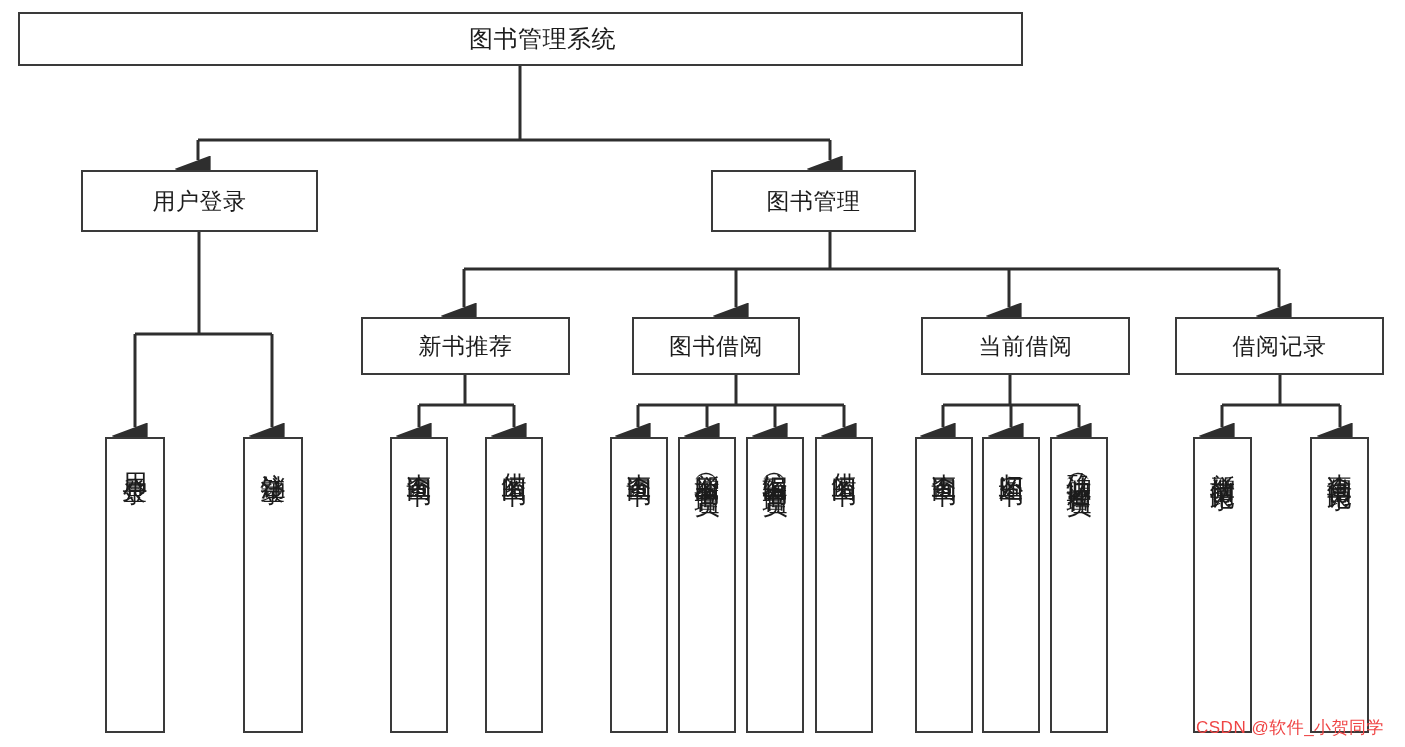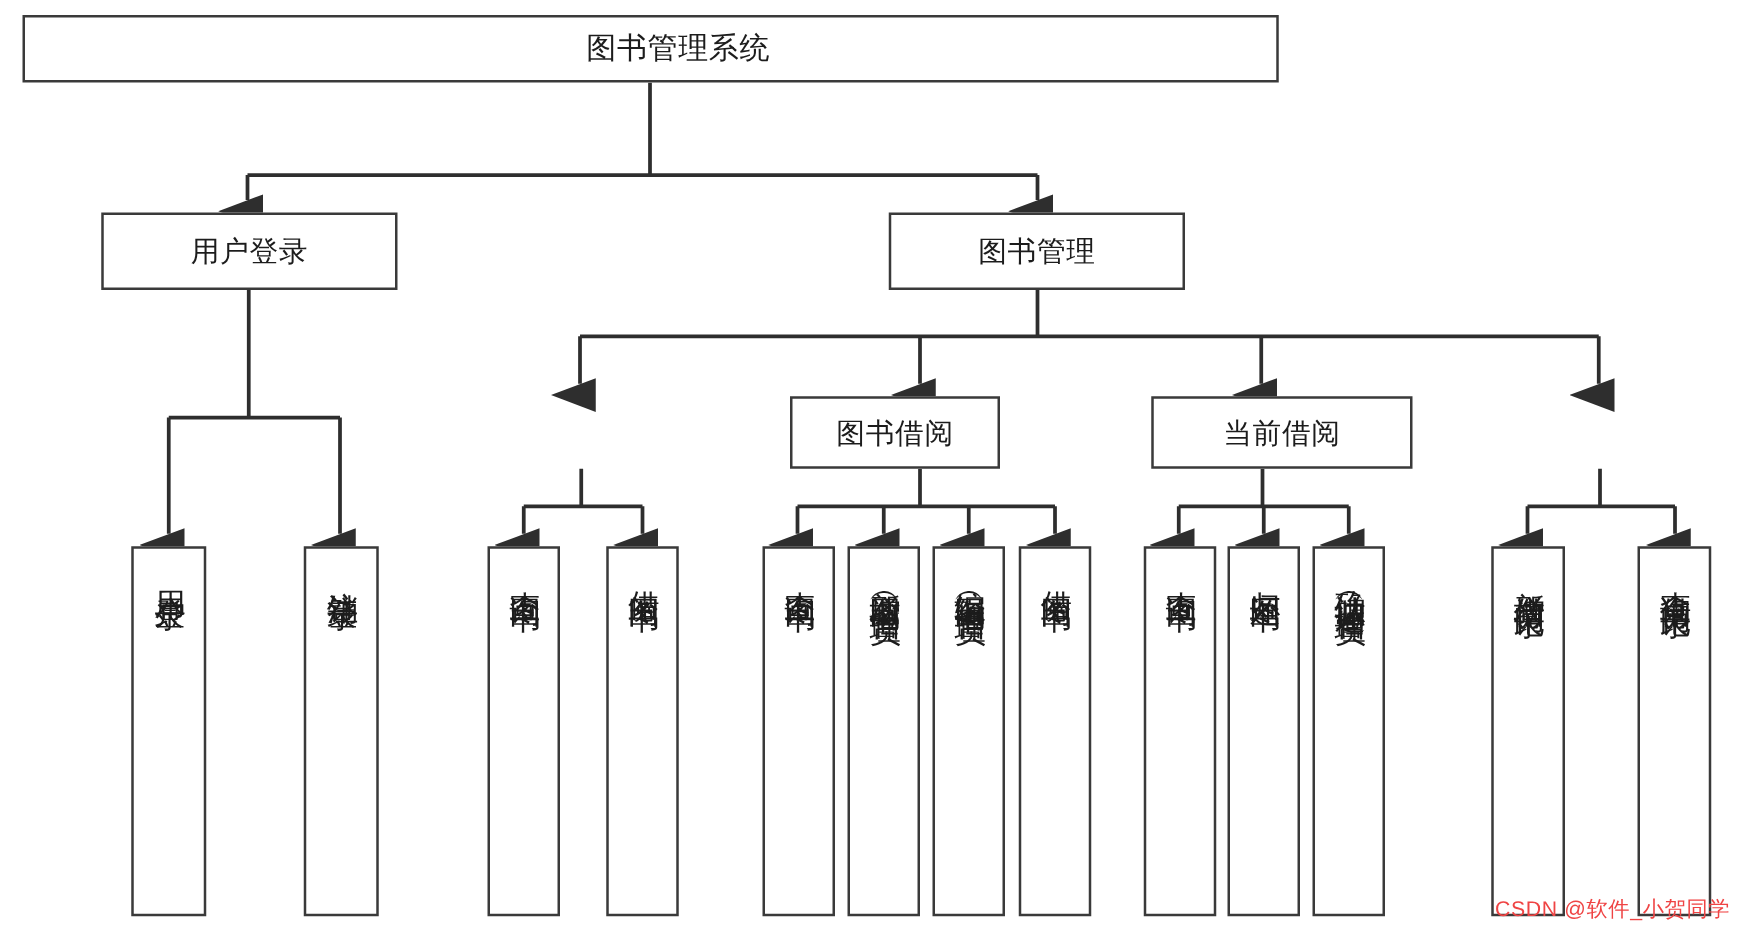--- a/index.html
+++ b/index.html
@@ -134,7 +134,7 @@
   <div class="node h" style="left:81px; top:170px; width:237px; height:62px;">
     <span class="lbl">用户登录</span>
   </div>
-  <div class="node h" style="left:711px; top:170px; width:237px; height:62px;">
+  <div class="node h" style="left:711px; top:170px; width:205px; height:62px;">
     <span class="lbl">图书管理</span>
   </div>
 

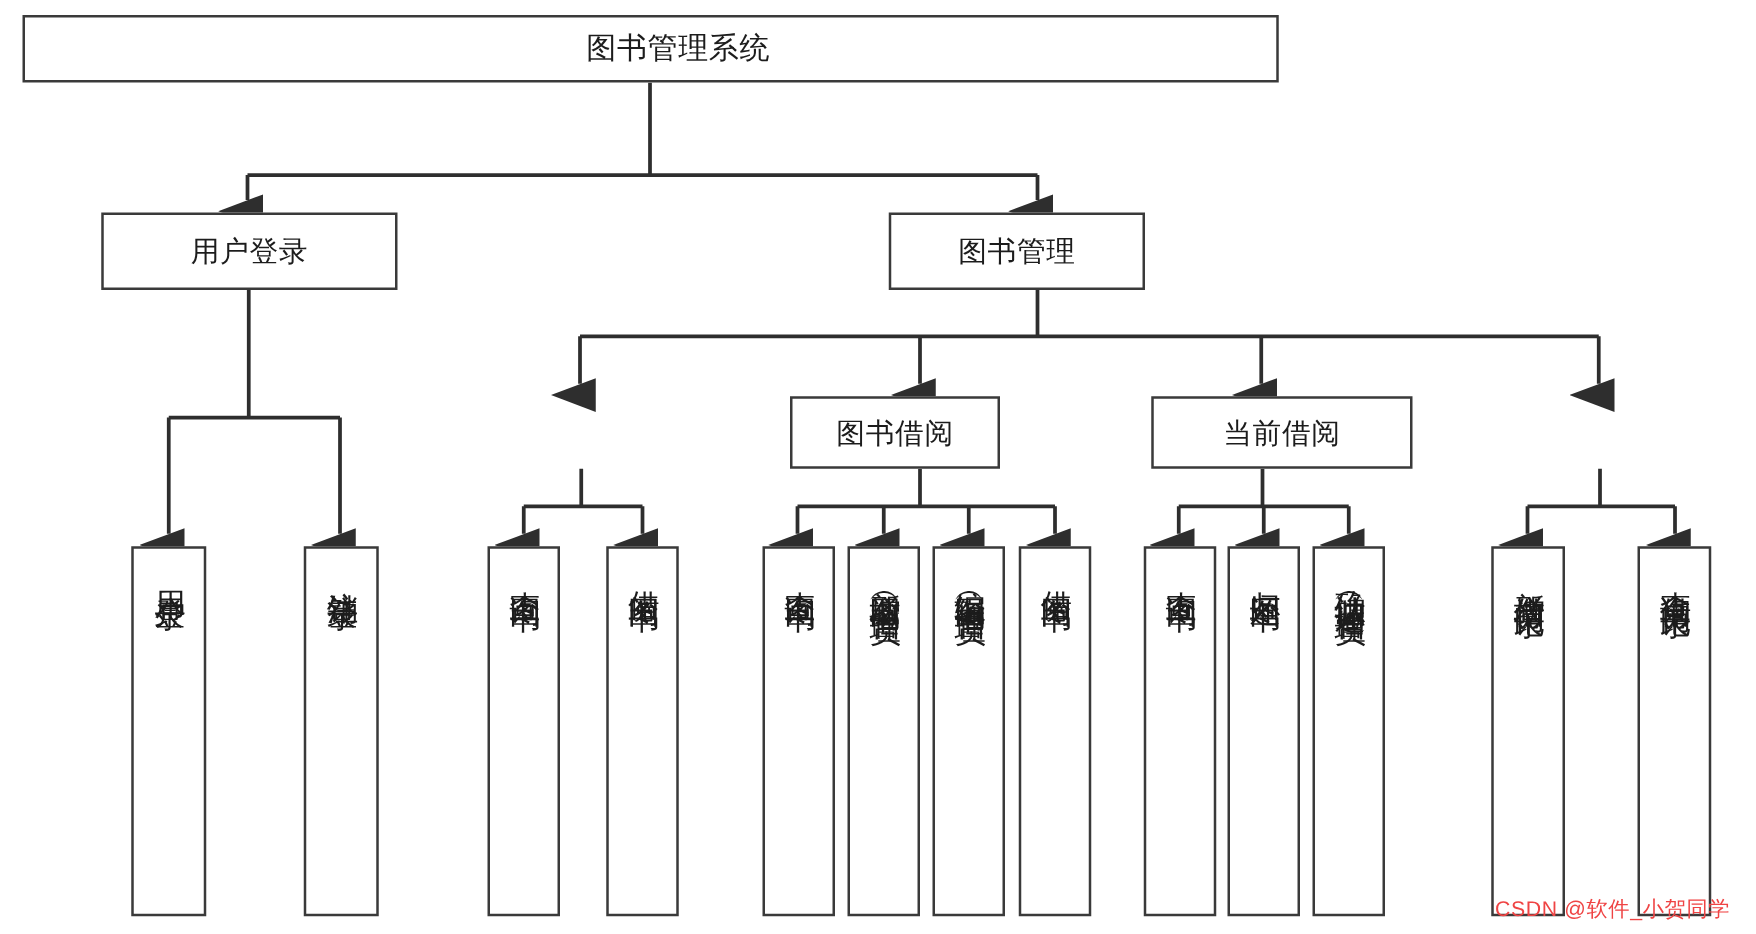--- a/index.html
+++ b/index.html
@@ -138,6 +138,9 @@
     <span class="lbl">图书管理</span>
   </div>
 
+  <div class="node h" style="left:361px; top:317px; width:209px; height:58px;">
+    <span class="lbl">新书推荐</span>
+  </div>
   <div class="node h" style="left:632px; top:317px; width:168px; height:58px;">
     <span class="lbl">图书借阅</span>
   </div>

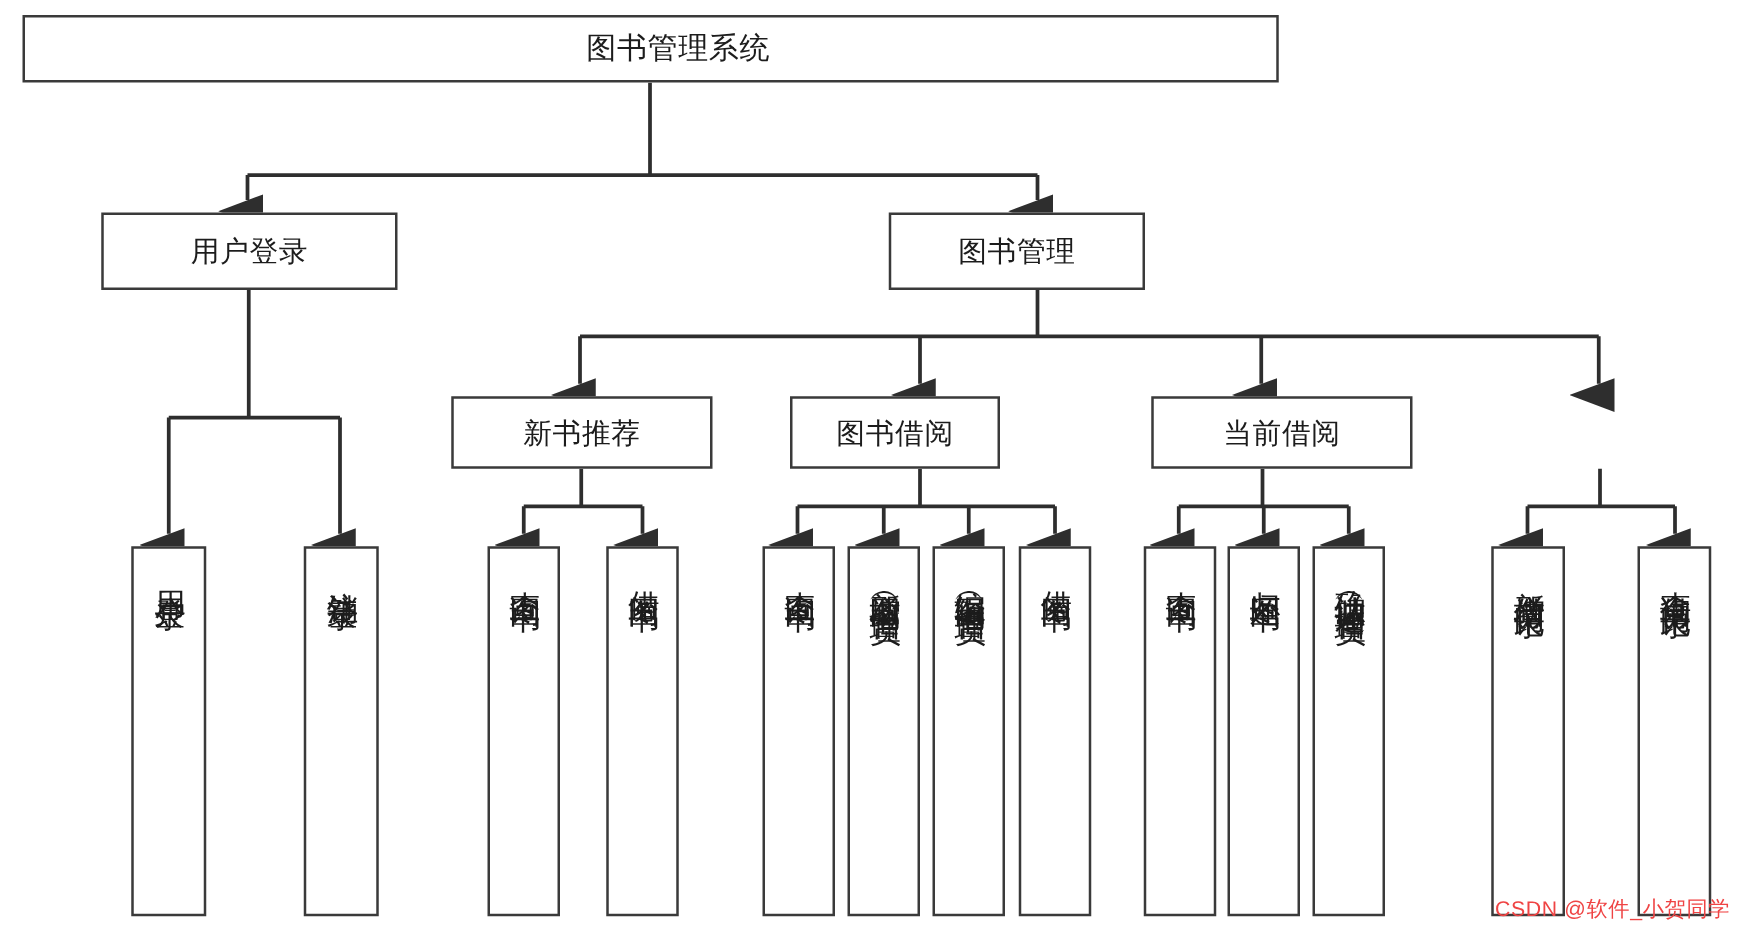--- a/index.html
+++ b/index.html
@@ -147,6 +147,9 @@
   <div class="node h" style="left:905px; top:317px; width:209px; height:58px;margin-left:16px;">
     <span class="lbl">当前借阅</span>
   </div>
+  <div class="node h" style="left:1175px; top:317px; width:209px; height:58px;">
+    <span class="lbl">借阅记录</span>
+  </div>
 
   <div class="node v" style="left:105px; top:437px; width:60px; height:296px;">
     <span class="lbl">用户登录</span>

